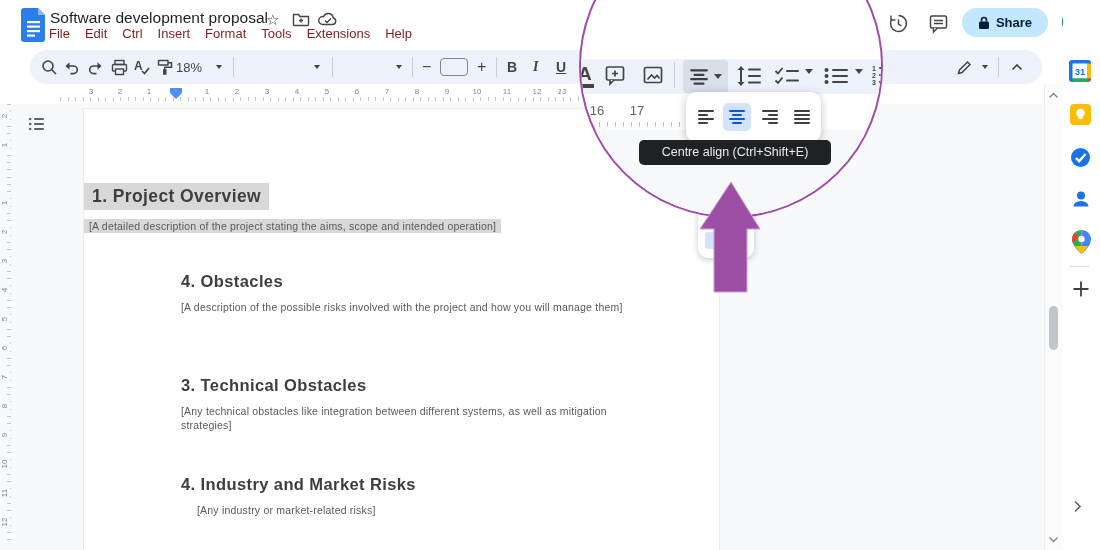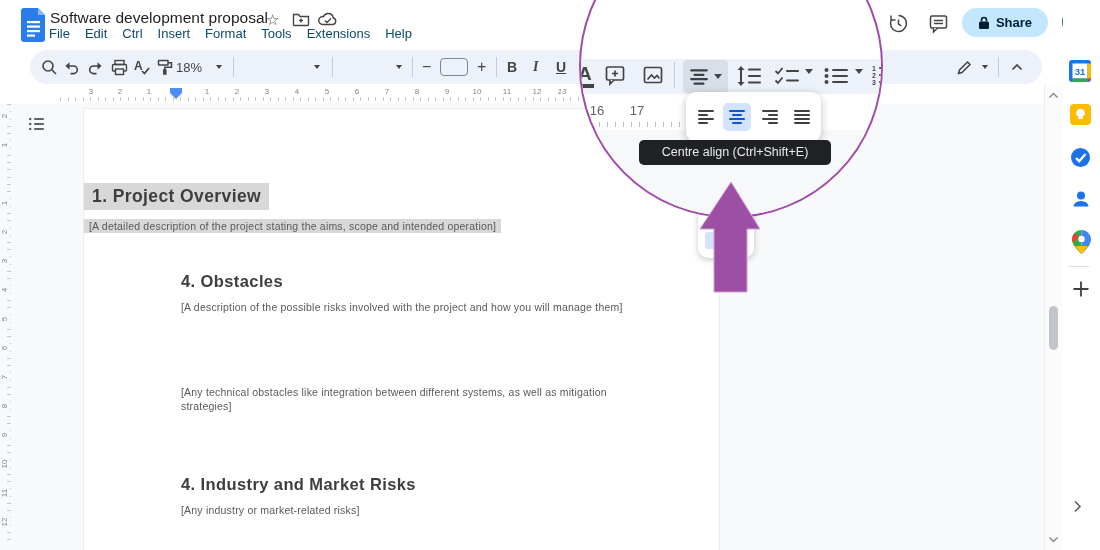--- a/index.html
+++ b/index.html
@@ -11,7 +11,7 @@
   #docs-logo{position:absolute;left:21px;top:8px;}
   #doc-title{position:absolute;left:50px;top:9px;font-size:15.5px;color:#1f1f1f;white-space:nowrap;}
   .title-ico{position:absolute;top:11px;color:#444;}
-  #menu-bar{position:absolute;left:49px;top:26px;display:flex;gap:15px;font-size:13px;color:#0c4a6e;}
+  #menu-bar{position:absolute;left:49px;top:26px;display:flex;gap:15px;font-size:13px;color:#7f1d1d;}
   .menu-item{cursor:default;}
   #share-btn{position:absolute;left:962px;top:8px;width:86px;height:29px;border-radius:15px;
              background:#c2e7ff;display:flex;align-items:center;justify-content:center;gap:6px;

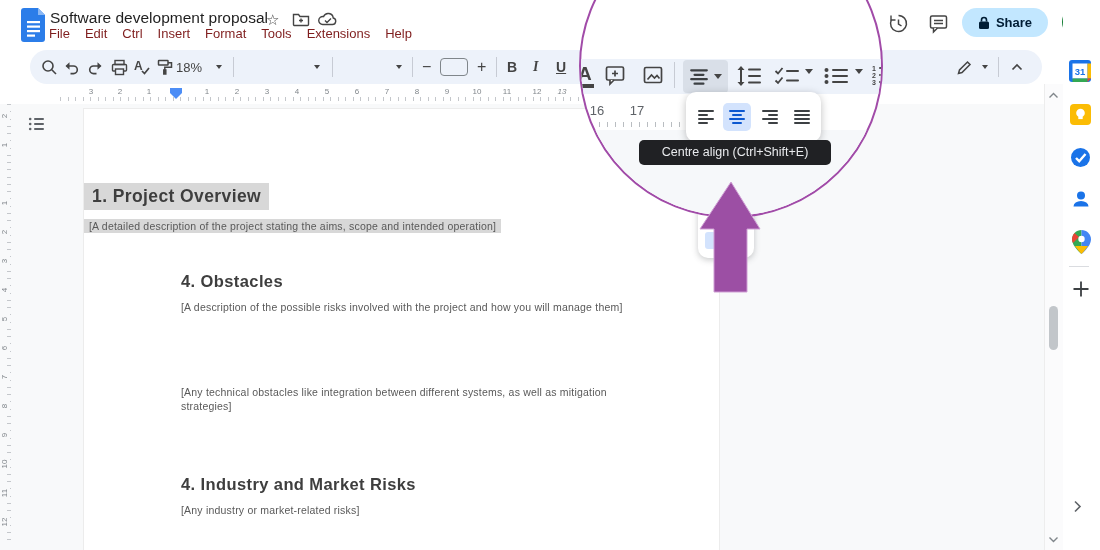--- a/index.html
+++ b/index.html
@@ -436,7 +436,7 @@
     <div id="doc-content">
         <div class="doc-section s1 center"><span class="doc-h sel-h">1. Project Overview</span><p class="doc-b" style="margin: 9px 0px 13px;"><span class="sel-b">[A detailed description of the project stating the aims, scope and intended operation]</span></p></div>
         <div class="doc-section s2"><span class="doc-h">4. Obstacles</span><p class="doc-b" style="margin: 9px 0px 16px;"><span>[A description of the possible risks involved with the project and how you will manage them]</span></p></div>
-        <div class="doc-section s3"><p class="doc-b" style="margin: 9px 0px 0px;"><span>[Any technical obstacles like integration between different systems, as well as mitigation strategies]</span></p></div>
+        <div class="doc-section s3"><span class="doc-h">3. Technical Obstacles</span><p class="doc-b" style="margin: 9px 0px 0px;"><span>[Any technical obstacles like integration between different systems, as well as mitigation strategies]</span></p></div>
         <div class="doc-section s4"><span class="doc-h">4. Industry and Market Risks</span><p class="doc-b" style="margin: 9px 0px 0px;"><span>[Any industry or market-related risks]</span></p></div>
       </div>
   </div>

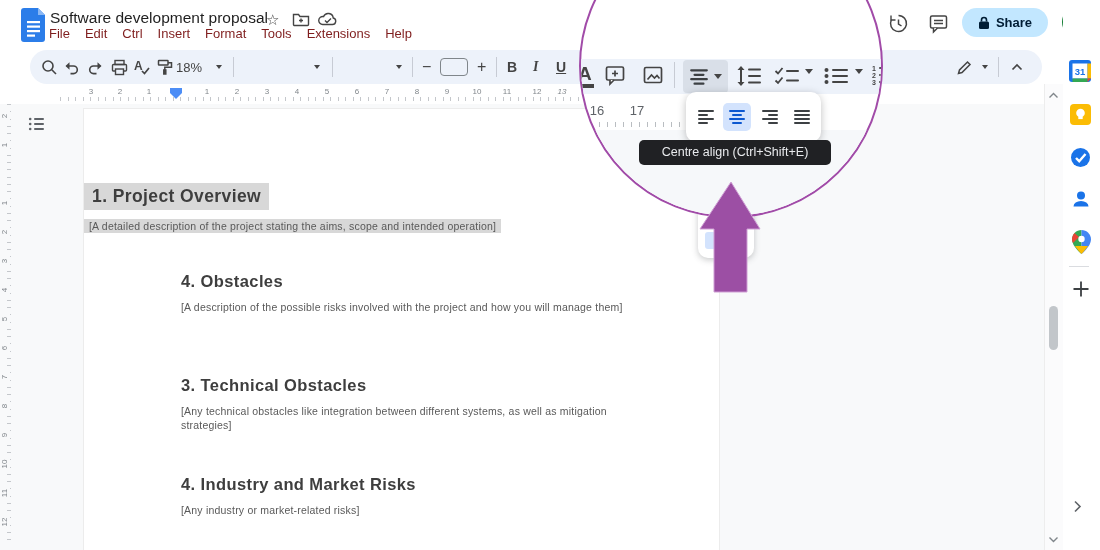--- a/index.html
+++ b/index.html
@@ -437,7 +437,7 @@
         <div class="doc-section s1 center"><span class="doc-h sel-h">1. Project Overview</span><p class="doc-b" style="margin: 9px 0px 13px;"><span class="sel-b">[A detailed description of the project stating the aims, scope and intended operation]</span></p></div>
         <div class="doc-section s2"><span class="doc-h">4. Obstacles</span><p class="doc-b" style="margin: 9px 0px 16px;"><span>[A description of the possible risks involved with the project and how you will manage them]</span></p></div>
         <div class="doc-section s3"><span class="doc-h">3. Technical Obstacles</span><p class="doc-b" style="margin: 9px 0px 0px;"><span>[Any technical obstacles like integration between different systems, as well as mitigation strategies]</span></p></div>
-        <div class="doc-section s4"><span class="doc-h">4. Industry and Market Risks</span><p class="doc-b" style="margin: 9px 0px 0px;"><span>[Any industry or market-related risks]</span></p></div>
+        <div class="doc-section s4"><span class="doc-h">4. Industry and Market Risks</span><p class="doc-b" style="margin: 9px 16px 0px;"><span>[Any industry or market-related risks]</span></p></div>
       </div>
   </div>
 

